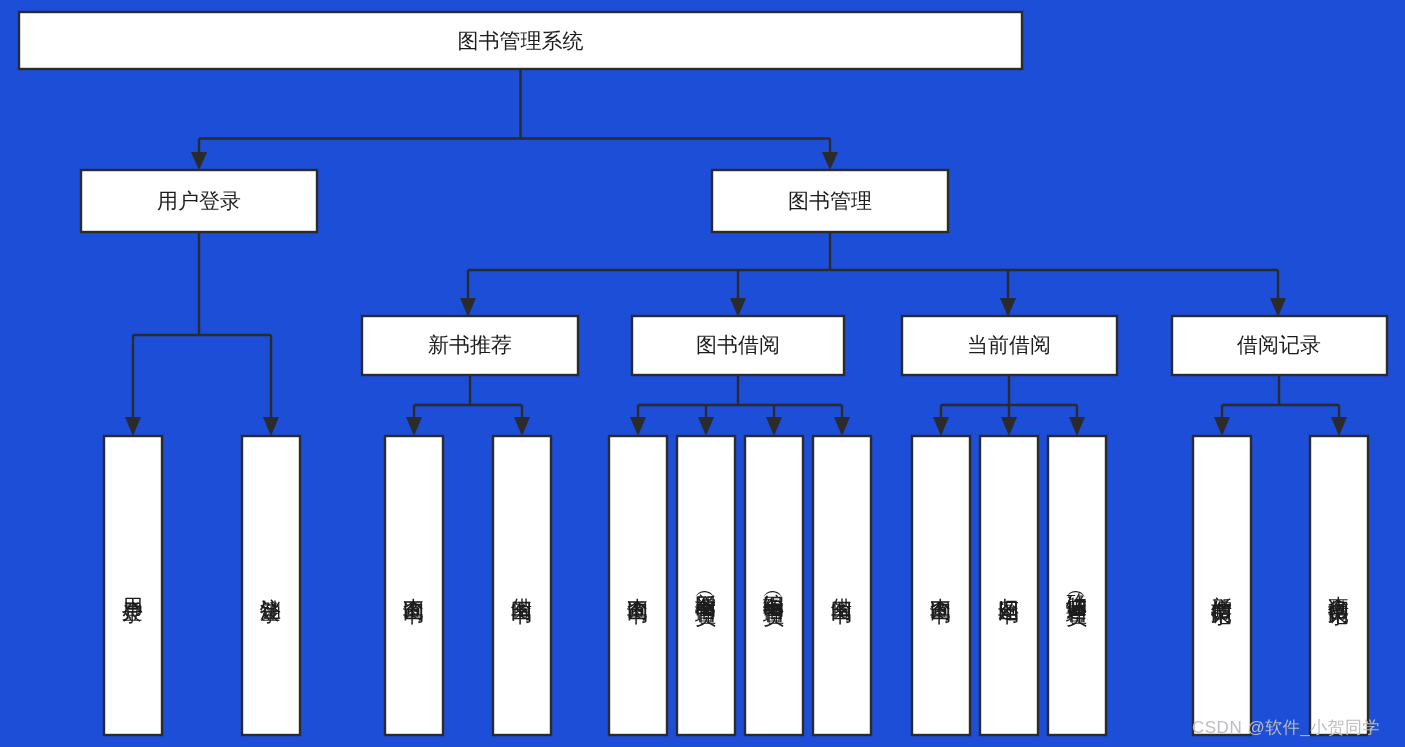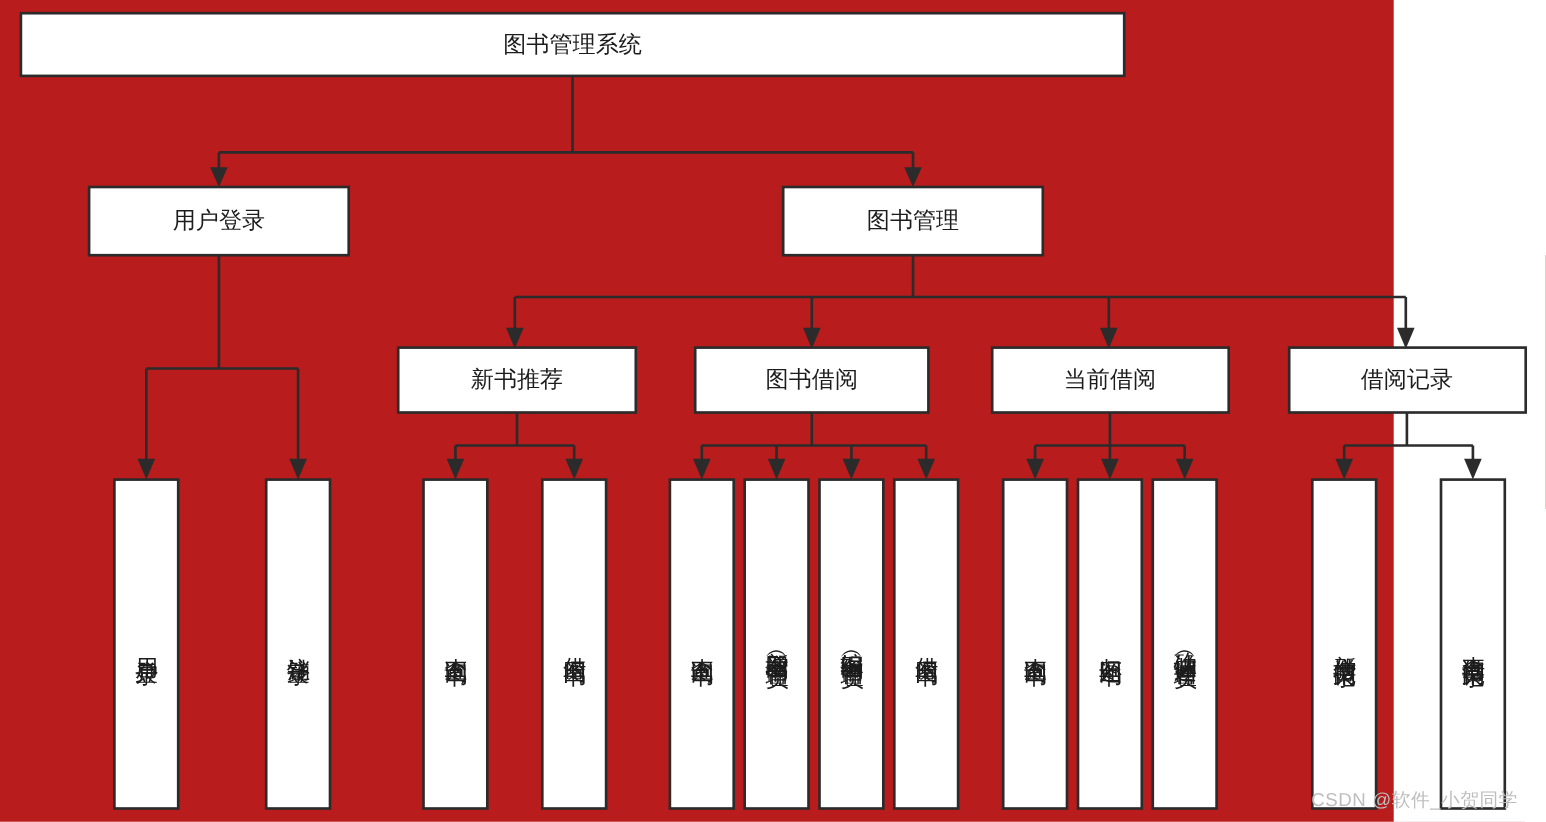--- a/index.html
+++ b/index.html
@@ -15,9 +15,9 @@
   }
   #diagram-root {
     position: relative;
-    width: 1267px;
+    width: 1405px;
     height: 747px;
-    background: #b91c1c;
+    background: #1d4ed8;
   }
   svg.diagram-canvas {
     position: absolute;

